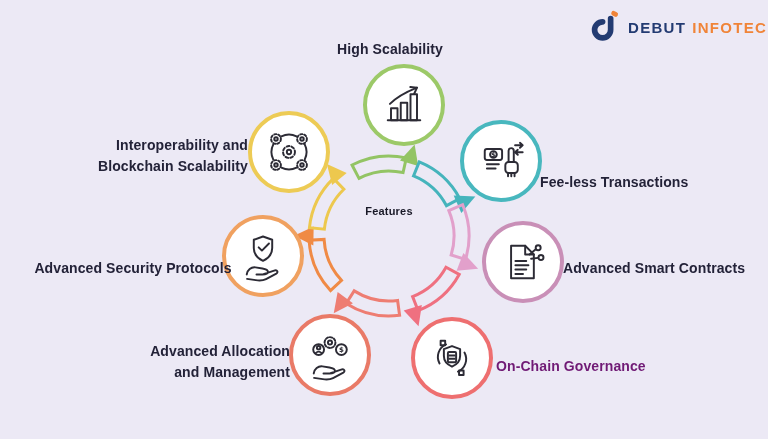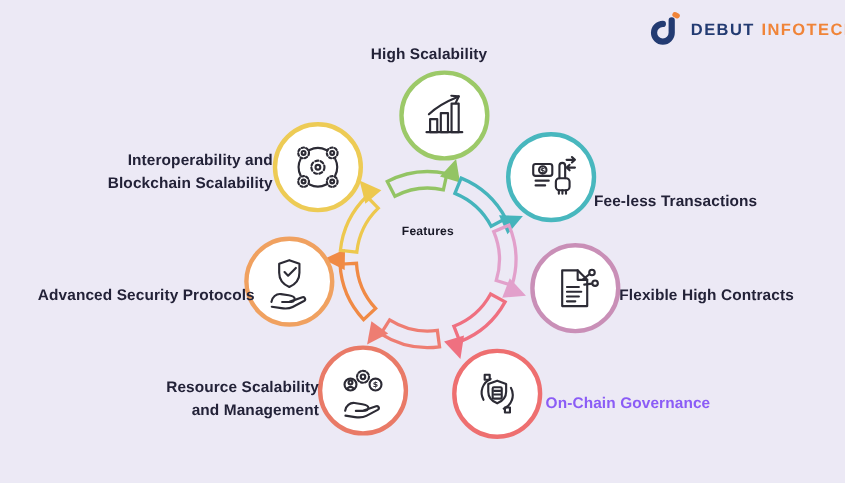--- a/index.html
+++ b/index.html
@@ -183,7 +183,7 @@
 
   <div class="label label--scalability" style="color: rgb(35, 34, 56);">High Scalability</div>
   <div class="label label--feeless" style="color: rgb(35, 34, 56); margin-top: 29px;">Fee-less Transactions</div>
-  <div class="label label--contracts" style="color: rgb(35, 34, 56);">Flexible High Contracts</div>
+  <div class="label label--contracts" style="color: rgb(35, 34, 56);">Advanced Smart Contracts</div>
   <div class="label label--governance" style="color: #8b5cf6;">On-Chain Governance</div>
   <div class="label label--resource" style="color: rgb(35, 34, 56);">Resource Scalability
 and Management</div>

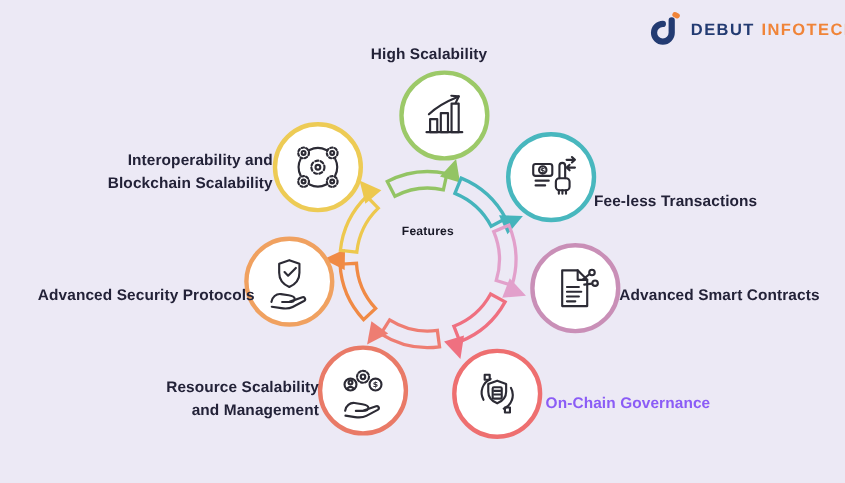--- a/index.html
+++ b/index.html
@@ -185,7 +185,7 @@
   <div class="label label--feeless" style="color: rgb(35, 34, 56); margin-top: 29px;">Fee-less Transactions</div>
   <div class="label label--contracts" style="color: rgb(35, 34, 56);">Advanced Smart Contracts</div>
   <div class="label label--governance" style="color: #8b5cf6;">On-Chain Governance</div>
-  <div class="label label--resource" style="color: rgb(35, 34, 56);">Resource Scalability
+  <div class="label label--resource" style="color: rgb(35, 34, 56);">Advanced Allocation
 and Management</div>
   <div class="label label--security" style="color: rgb(35, 34, 56);">Advanced Security Protocols</div>
   <div class="label label--interop" style="color: rgb(35, 34, 56);">Interoperability and

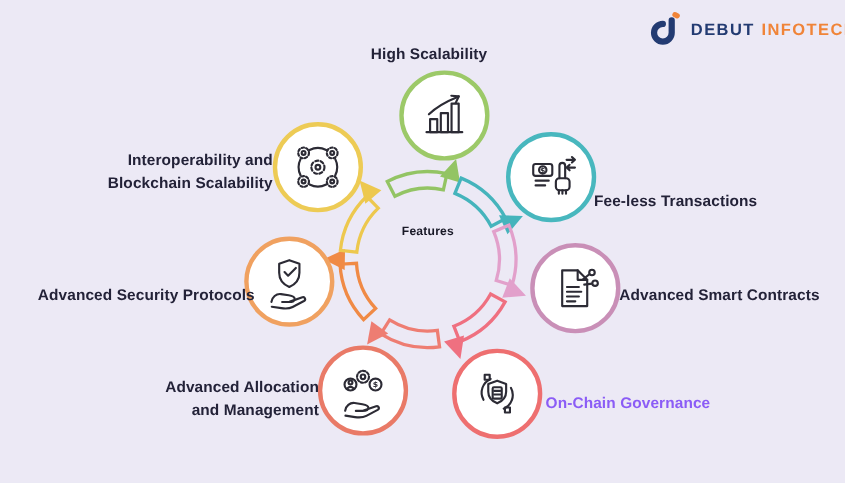--- a/index.html
+++ b/index.html
@@ -184,7 +184,7 @@
   <div class="label label--scalability" style="color: rgb(35, 34, 56);">High Scalability</div>
   <div class="label label--feeless" style="color: rgb(35, 34, 56); margin-top: 29px;">Fee-less Transactions</div>
   <div class="label label--contracts" style="color: rgb(35, 34, 56);">Advanced Smart Contracts</div>
-  <div class="label label--governance" style="color: #8b5cf6;">On-Chain Governance</div>
+  <div class="label label--governance" style="color: #701a75;">On-Chain Governance</div>
   <div class="label label--resource" style="color: rgb(35, 34, 56);">Advanced Allocation
 and Management</div>
   <div class="label label--security" style="color: rgb(35, 34, 56);">Advanced Security Protocols</div>

